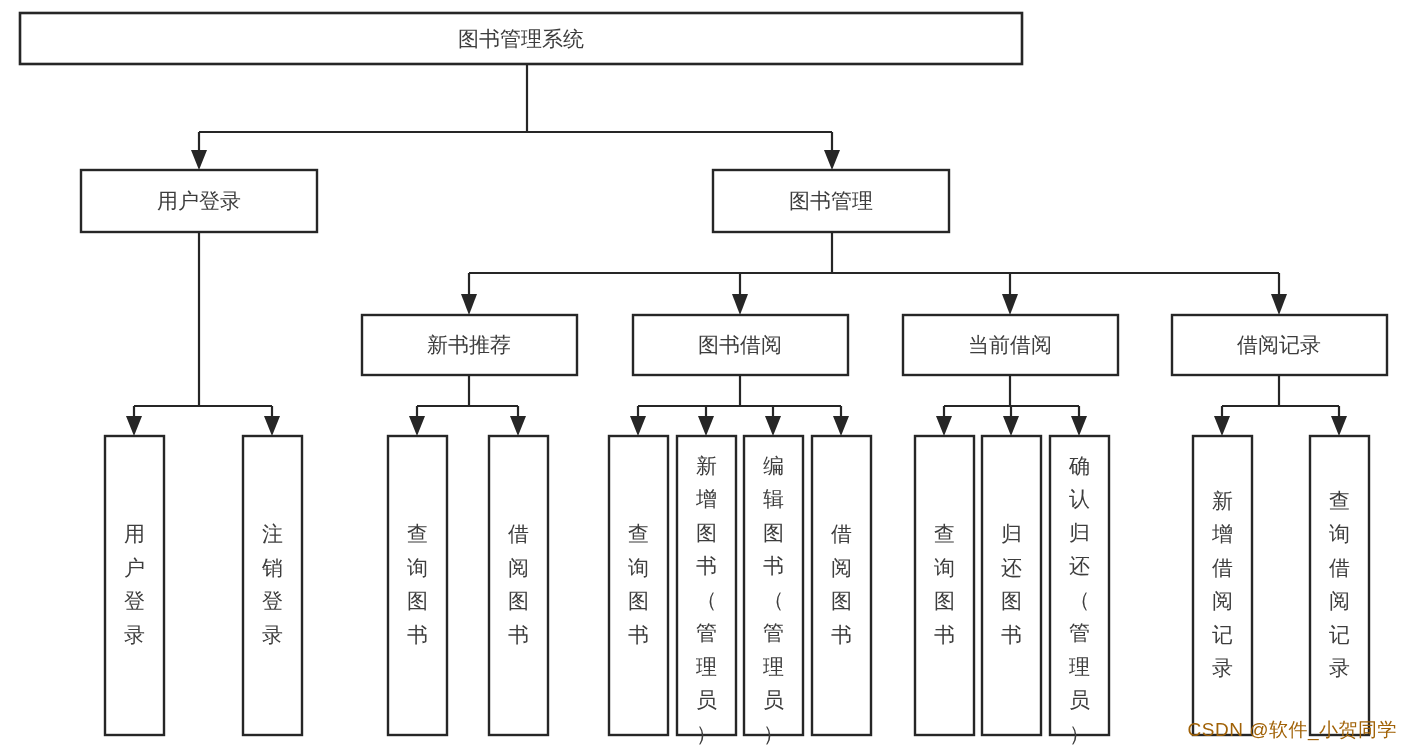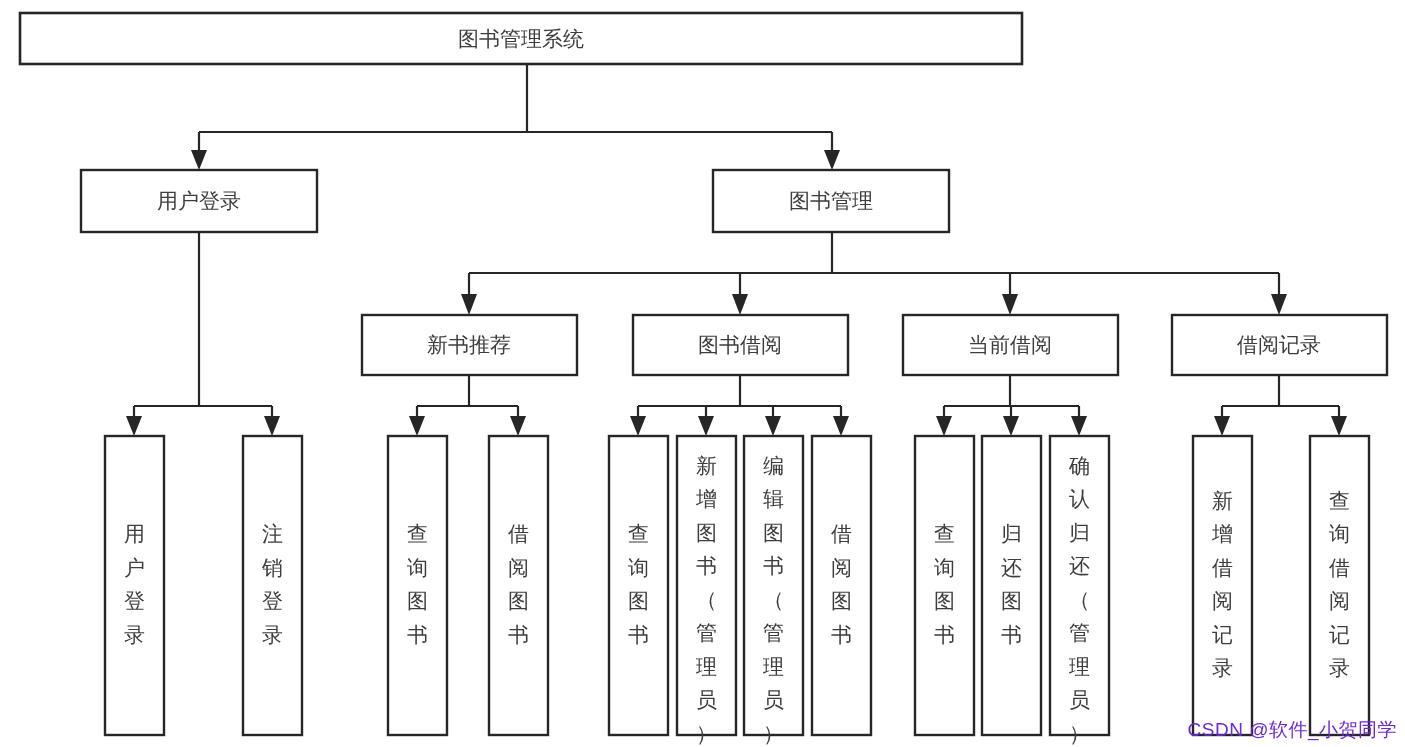--- a/index.html
+++ b/index.html
@@ -65,7 +65,7 @@
     bottom: 4px;
     font-family: "Liberation Sans", "DejaVu Sans", sans-serif;
     font-size: 19px;
-    color: #6d28d9;
+    color: #a16207;
     letter-spacing: 0.5px;
     user-select: none;
     pointer-events: none;

